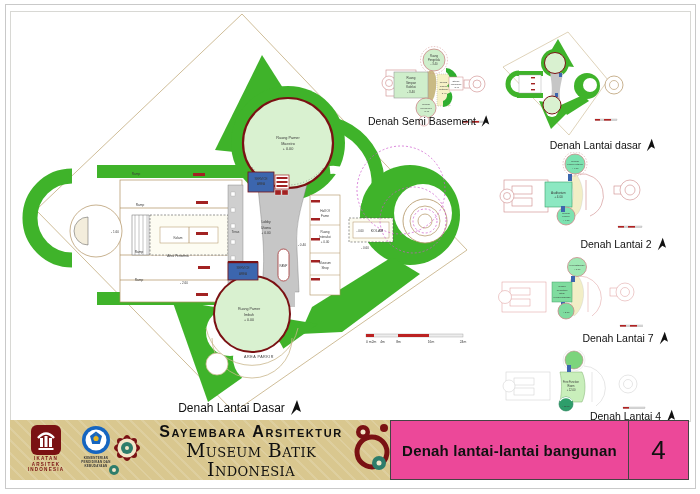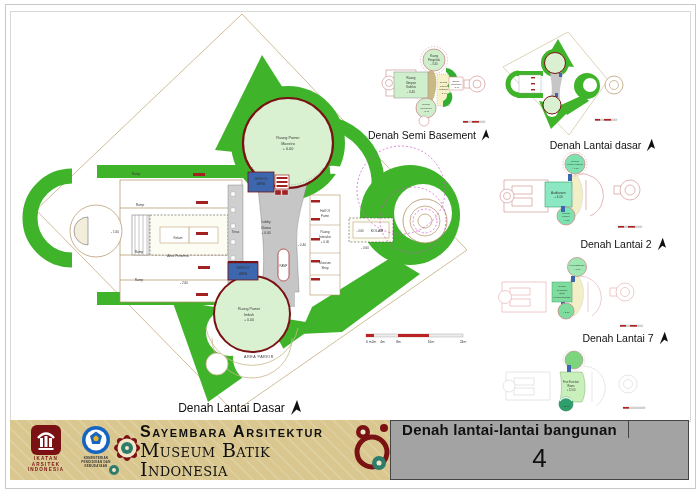--- a/index.html
+++ b/index.html
@@ -382,7 +382,7 @@
       <polygon points="2,16 8,1 12,13 7.5,10.5" fill="#111"></polygon>
       </svg>
   </div>
-  <div class="abs caption cap-small" style="left:368px;top:128px;width:122px">
+  <div class="abs caption cap-small" style="left:368px;top:114px;width:122px">
     <span>Denah Semi Basement</span>
     <svg width="11" height="14" viewBox="0 0 13 17">
       <polygon points="2,16 8,1 12,13 7.5,10.5" fill="#111"></polygon>

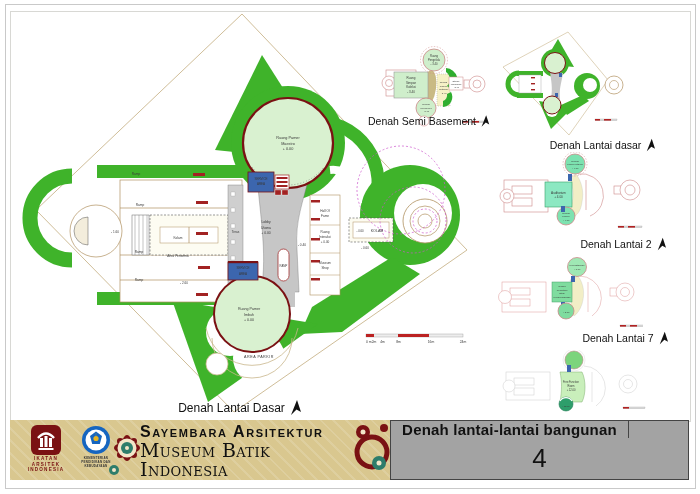--- a/index.html
+++ b/index.html
@@ -406,6 +406,12 @@
       <polygon points="2,16 8,1 12,13 7.5,10.5" fill="#111"></polygon>
       </svg>
   </div>
+  <div class="abs caption cap-small" style="left:583px;top:409px;width:100px">
+    <span>Denah Lantai 4</span>
+    <svg width="11" height="14" viewBox="0 0 13 17">
+      <polygon points="2,16 8,1 12,13 7.5,10.5" fill="#111"></polygon>
+      </svg>
+  </div>
 
   <div class="abs" id="banner">
     <div class="texture"></div>

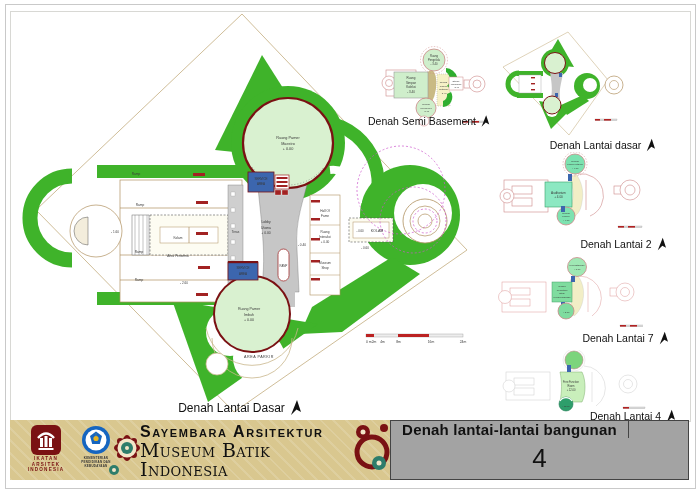--- a/index.html
+++ b/index.html
@@ -21,7 +21,7 @@
   .logo-block{position:absolute;top:5px;text-align:center;}
   .logo-cap1{font-size:4.6px;font-weight:bold;color:#7A1113;letter-spacing:1.2px;line-height:1.25;margin-top:1px;}
   .logo-cap2{font-size:2.9px;font-weight:bold;color:#333;letter-spacing:.3px;line-height:1.3;margin-top:2px;}
-  #banner-titles{position:absolute;left:130px;top:3px;width:222px;text-align:left;color:#101010;}
+  #banner-titles{position:absolute;left:130px;top:3px;width:222px;text-align:center;color:#101010;}
   #banner-title1{font-size:16px;font-weight:700;font-variant:small-caps;letter-spacing:1.6px;}
   #banner-title2{font-size:19px;font-weight:400;font-variant:small-caps;letter-spacing:.4px;
                  font-family:"DejaVu Serif","Liberation Serif",serif;line-height:1.02;}

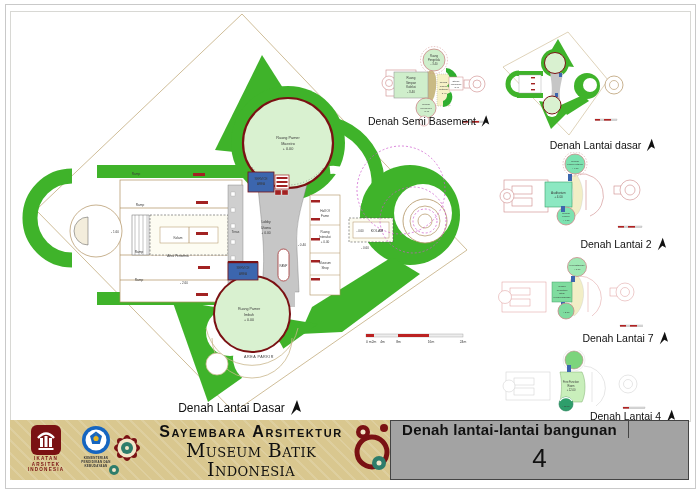--- a/index.html
+++ b/index.html
@@ -26,8 +26,8 @@
   #banner-title2{font-size:19px;font-weight:400;font-variant:small-caps;letter-spacing:.4px;
                  font-family:"DejaVu Serif","Liberation Serif",serif;line-height:1.02;}
   
-  #titleblock{left:390px;top:420px;width:299px;height:60px;background:#a3a3a3;border:1px solid #444;
-              display:flex;box-sizing:border-box;flex-direction:column;}
+  #titleblock{left:390px;top:420px;width:299px;height:60px;background:#ec4899;border:1px solid #444;
+              display:flex;box-sizing:border-box;}
   #titleblock .tb-title{width:237px;display:flex;align-items:center;justify-content:center;
               border-right:1px solid #444;font-size:15px;font-weight:700;letter-spacing:.2px;color:#111;}
   #titleblock .tb-num{flex:1;display:flex;align-items:center;justify-content:center;

